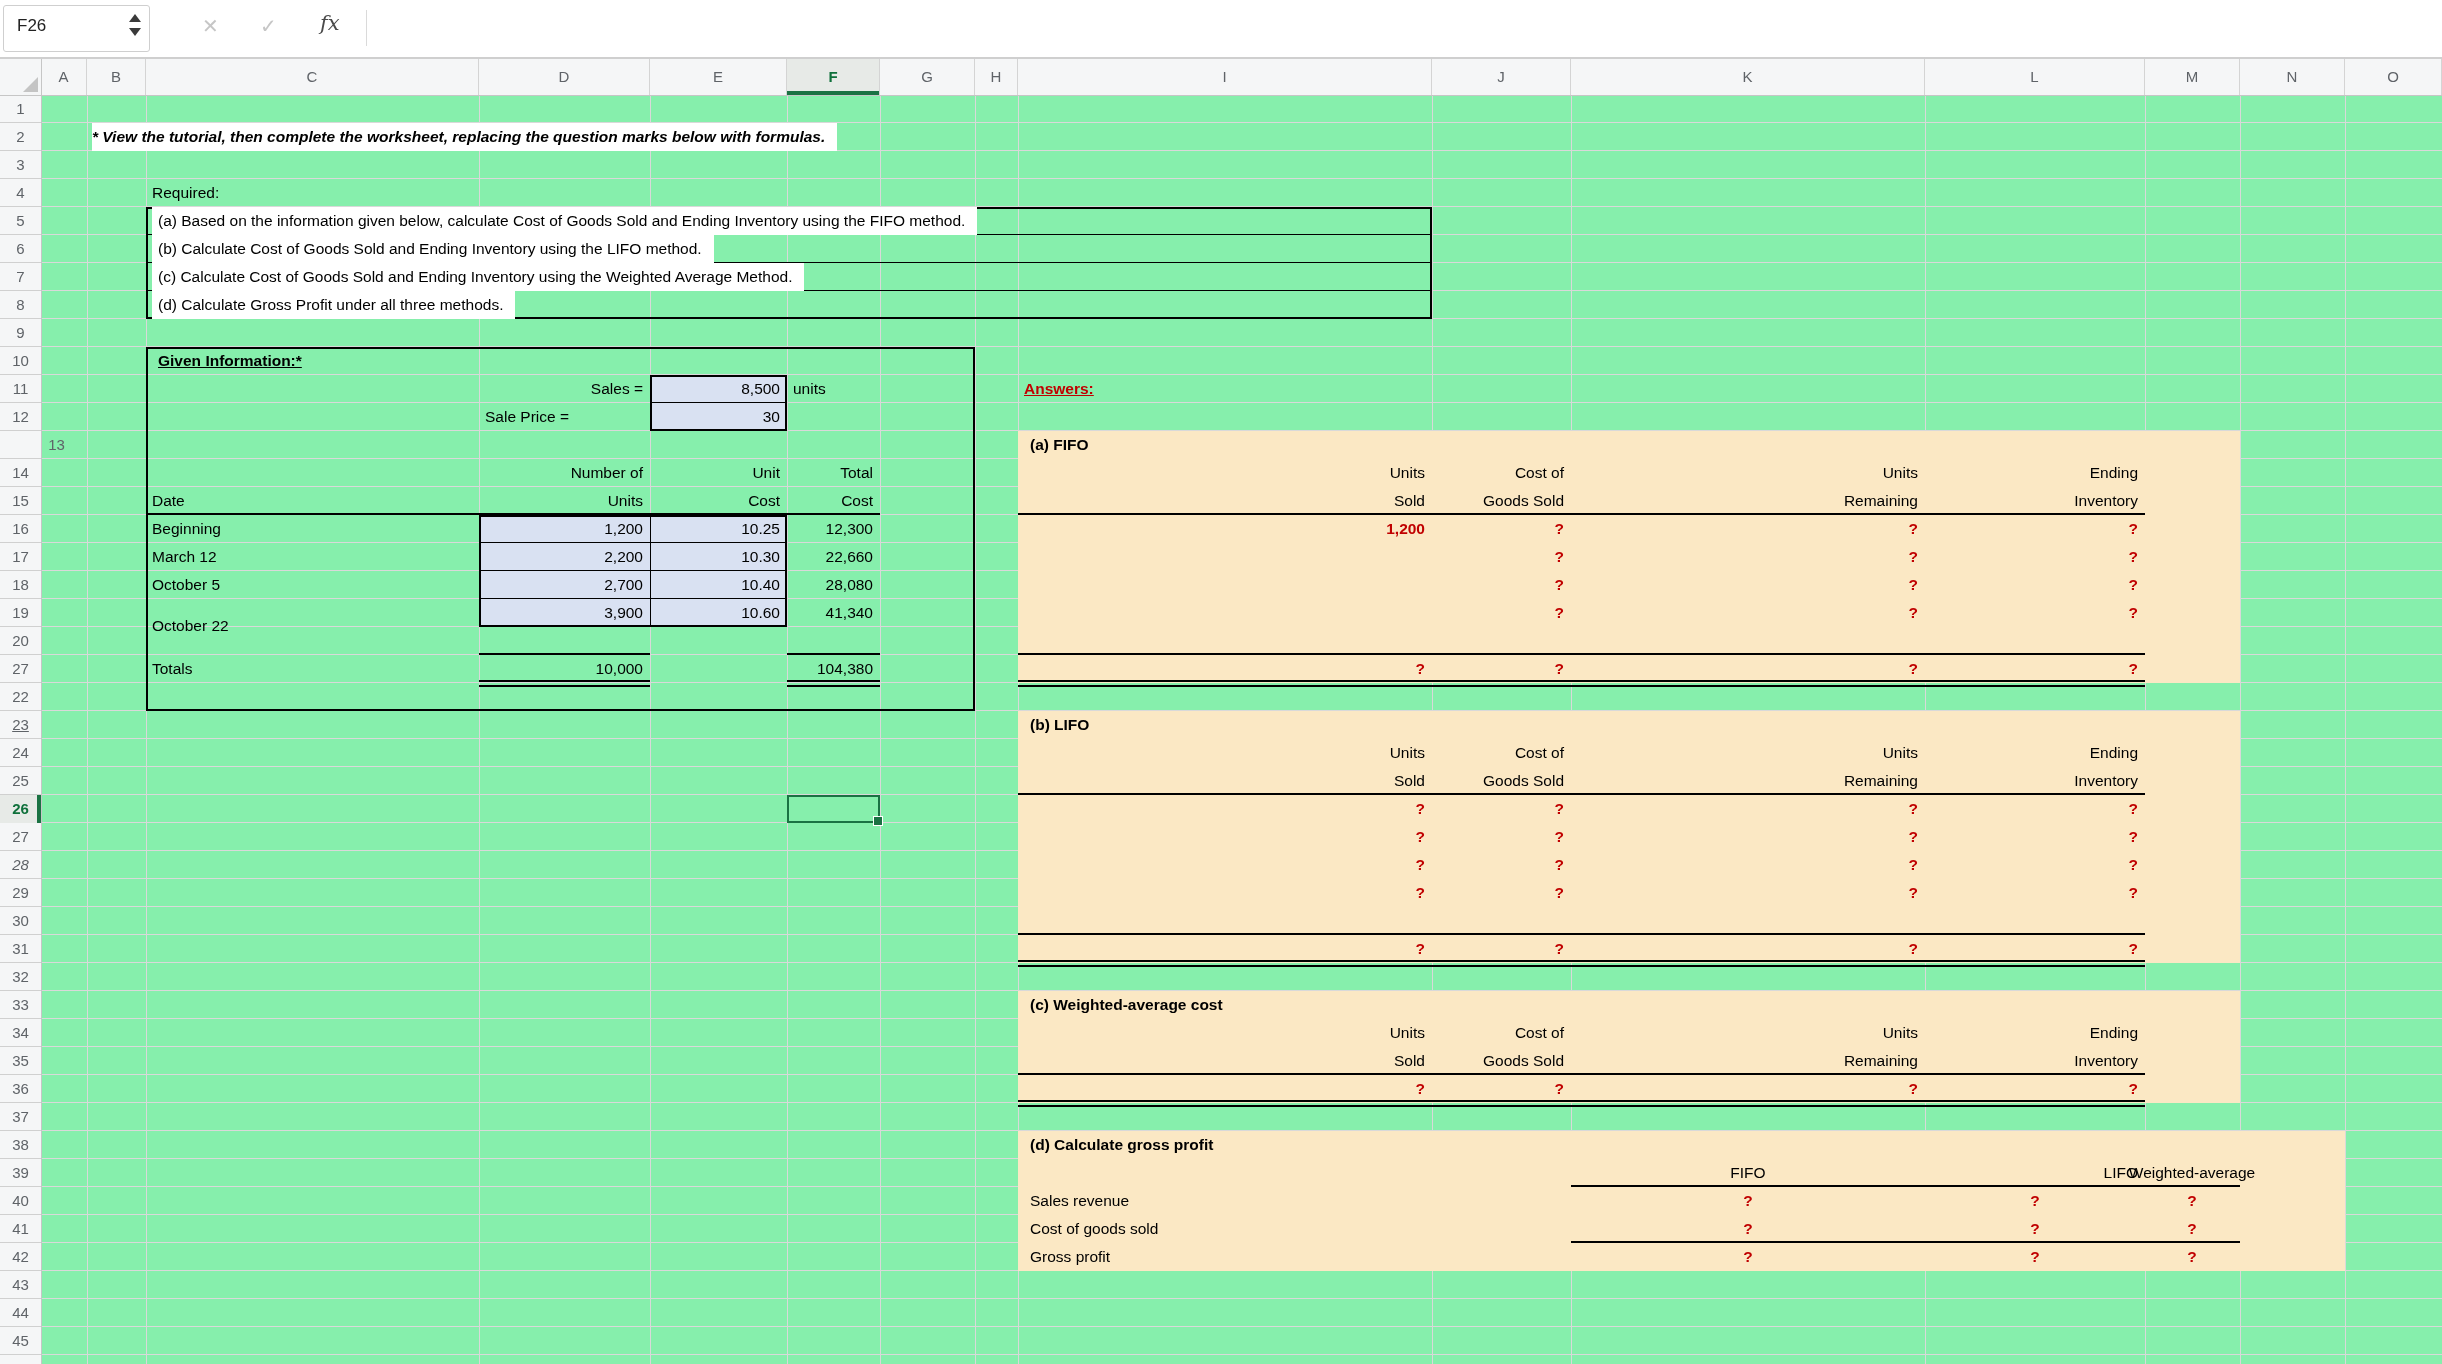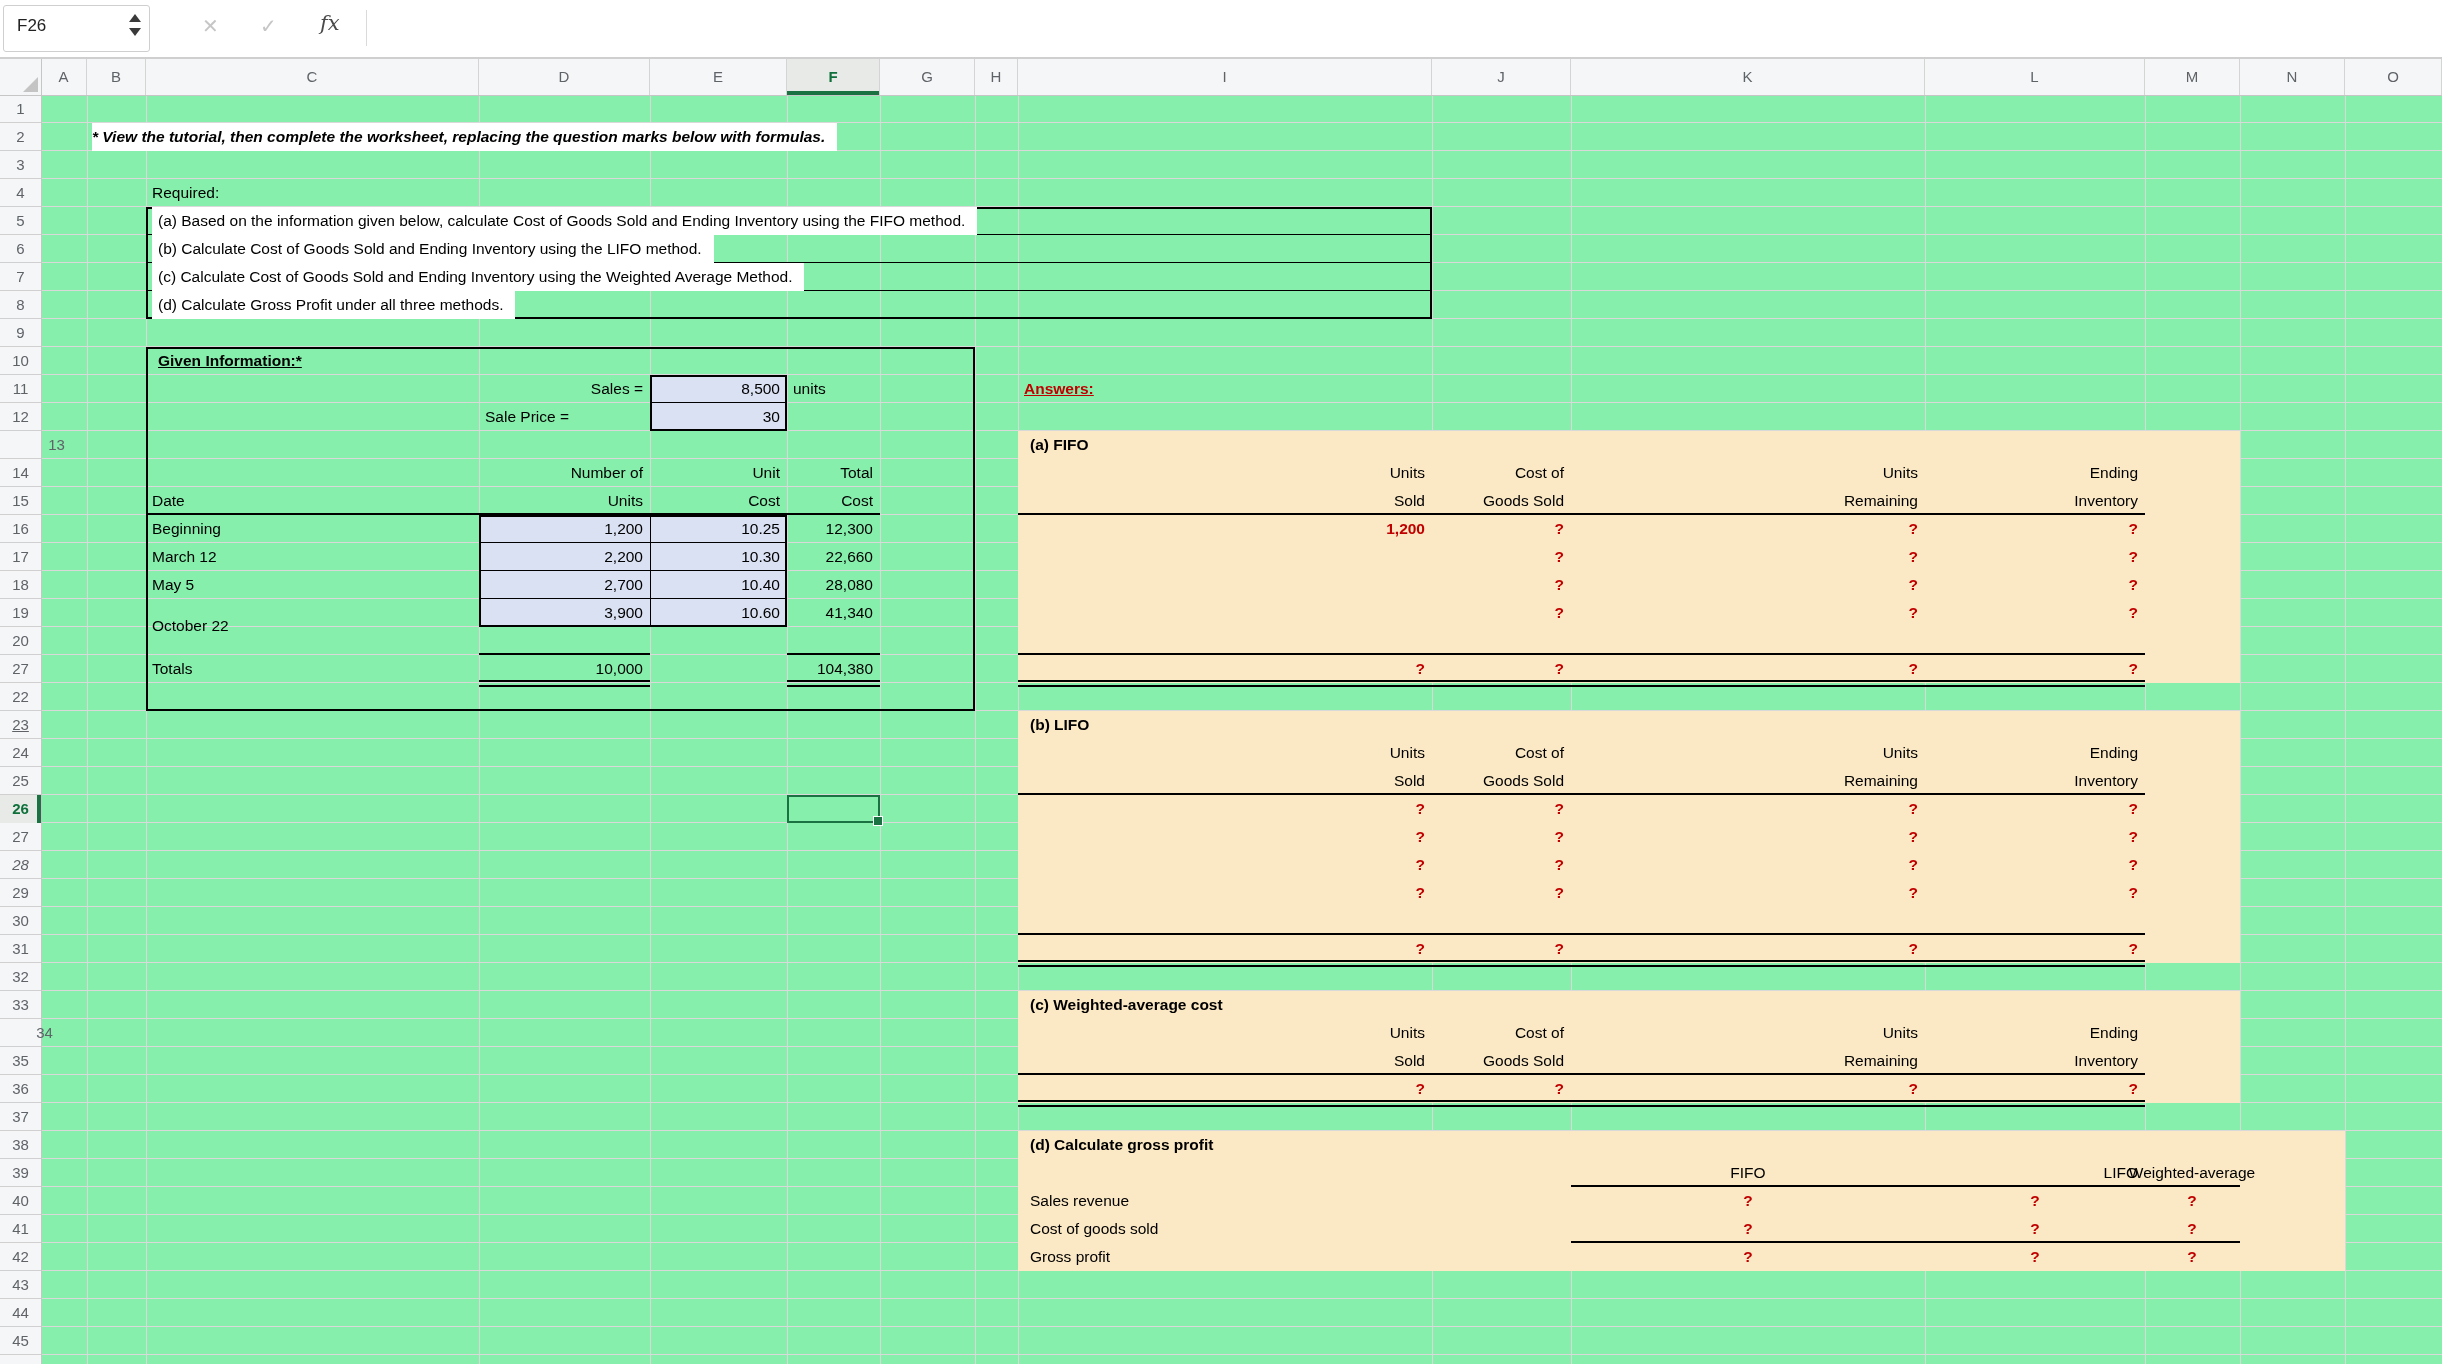--- a/index.html
+++ b/index.html
@@ -250,7 +250,7 @@
   <div class="t ra" style="left:479px;top:543px;width:171px">2,200</div>
   <div class="t ra" style="left:650px;top:543px;width:137px">10.30</div>
   <div class="t ra" style="left:787px;top:543px;width:93px">22,660</div>
-  <div class="t la" style="left:146px;top:571px;width:333px">May 5</div>
+  <div class="t la" style="left:146px;top:571px;width:333px">October 5</div>
   <div class="t ra" style="left:479px;top:571px;width:171px">2,700</div>
   <div class="t ra" style="left:650px;top:571px;width:137px">10.40</div>
   <div class="t ra" style="left:787px;top:571px;width:93px">28,080</div>

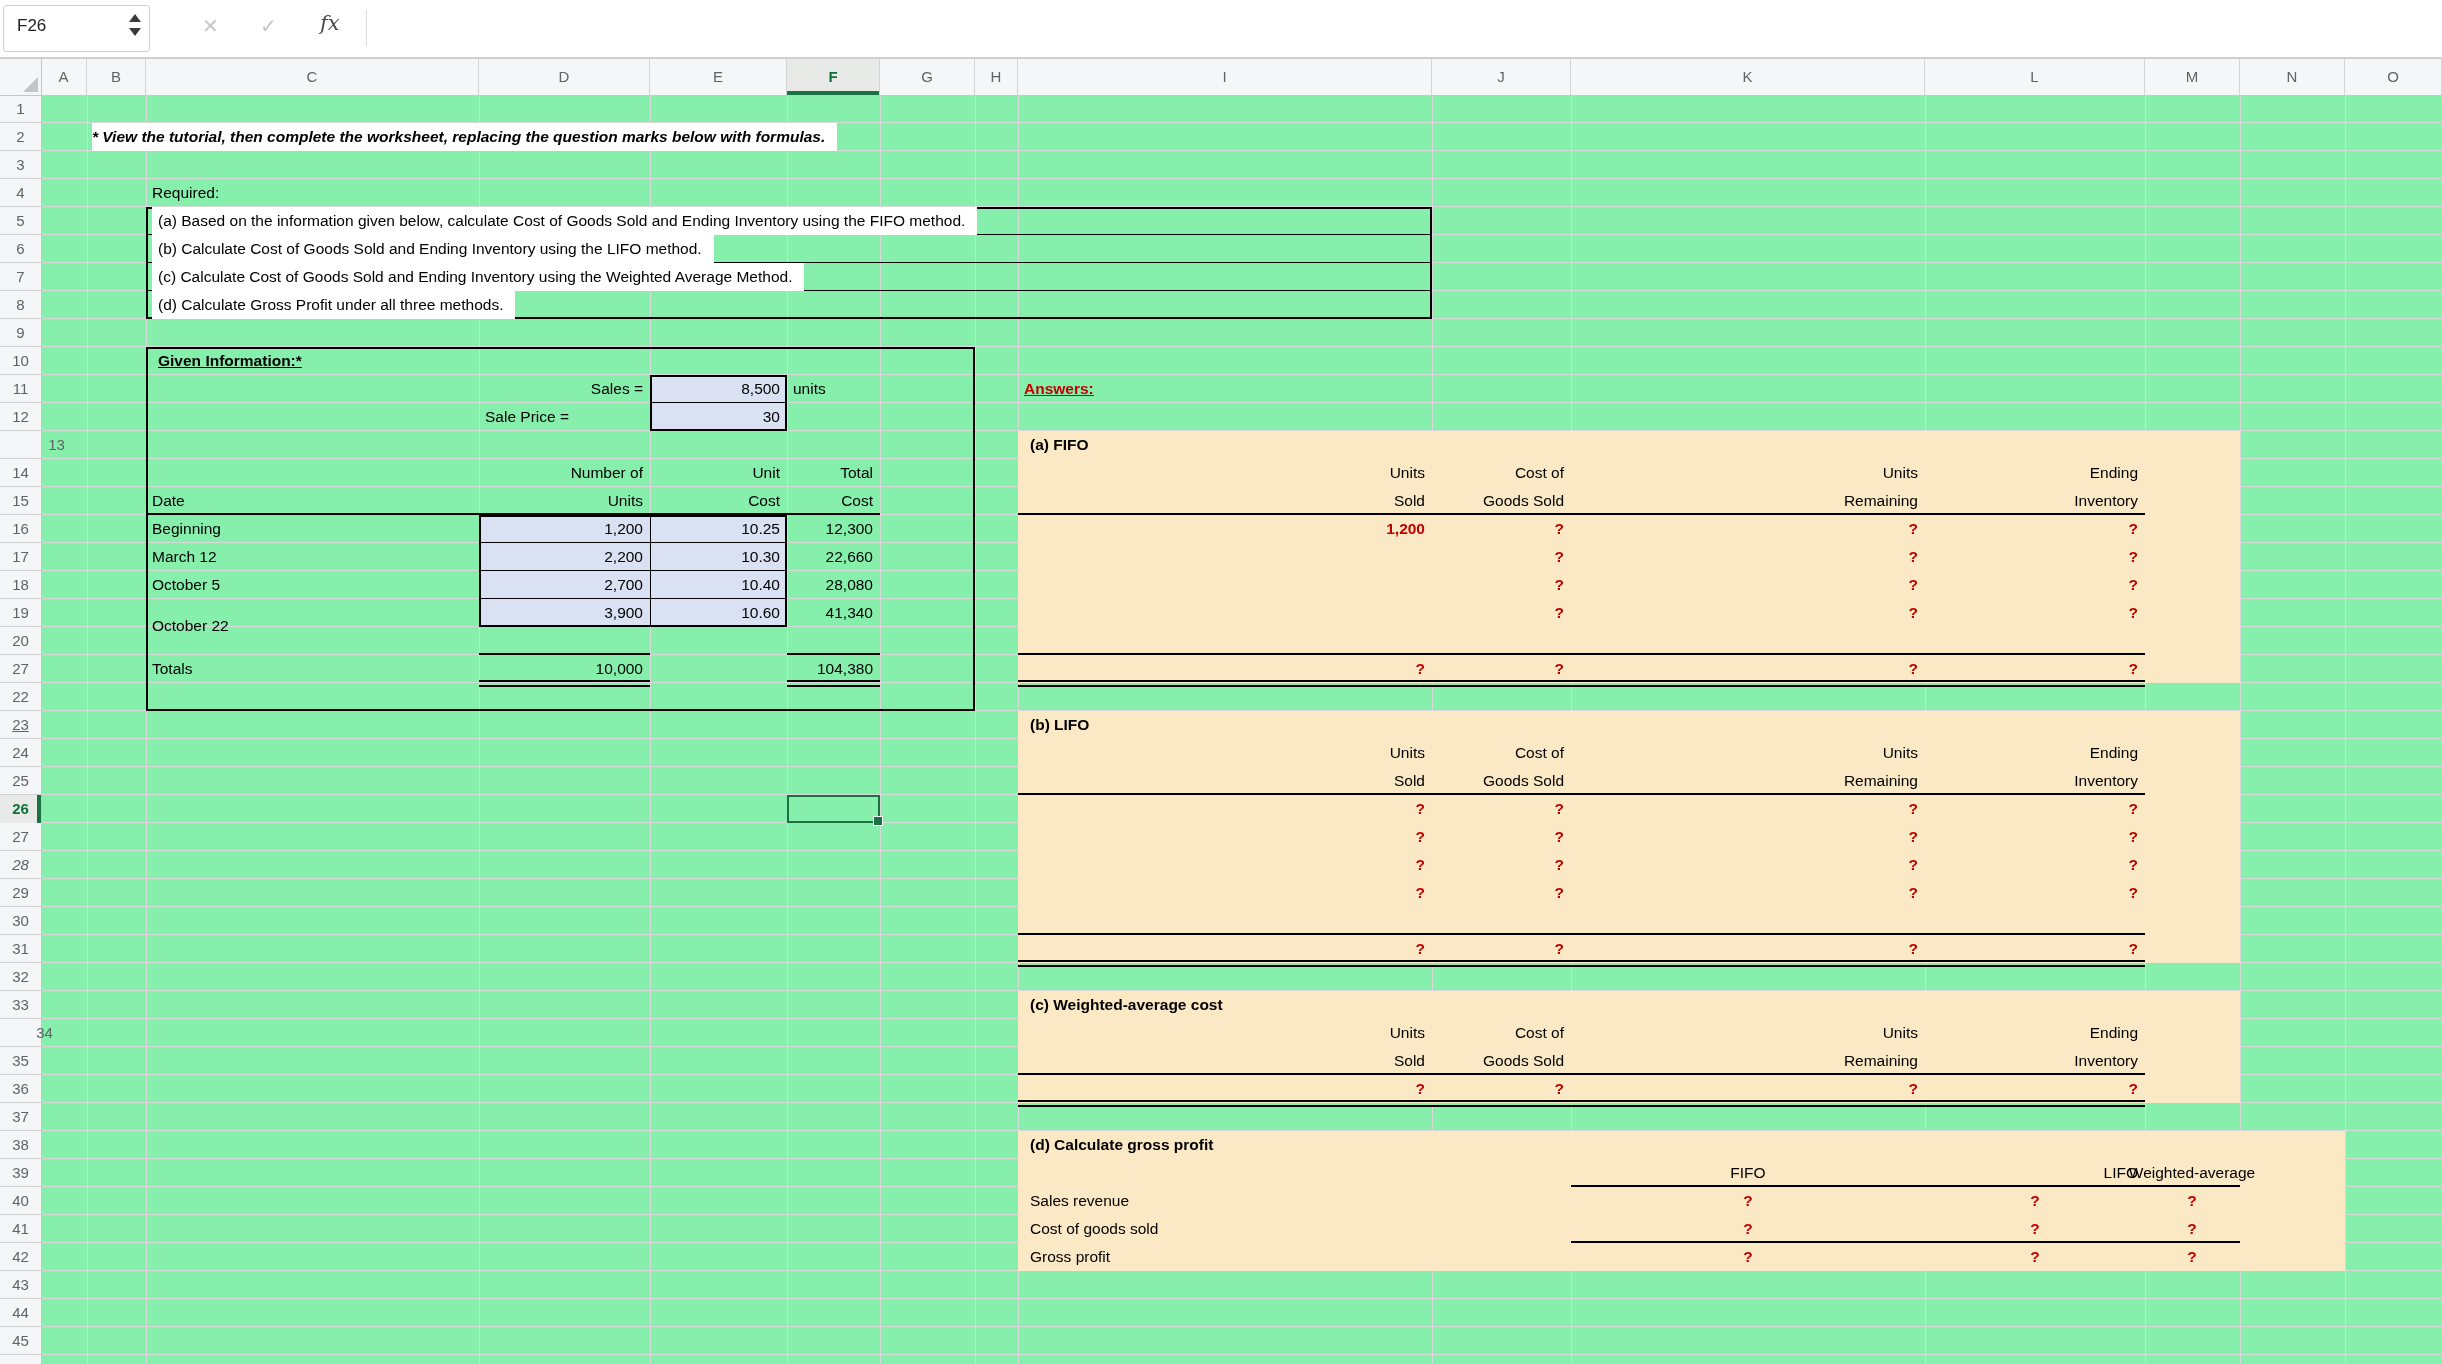--- a/index.html
+++ b/index.html
@@ -146,7 +146,7 @@
       <div class="rowhdr" style="top: 840px;">31</div>
       <div class="rowhdr" style="top: 868px;">32</div>
       <div class="rowhdr" style="top: 896px;">33</div>
-      <div class="rowhdr" style="top: 924px; margin-left: 24px;">34</div>
+      <div class="rowhdr" style="top: 924px;">34</div>
       <div class="rowhdr" style="top: 952px;">35</div>
       <div class="rowhdr" style="top: 980px;">36</div>
       <div class="rowhdr" style="top: 1008px;">37</div>

